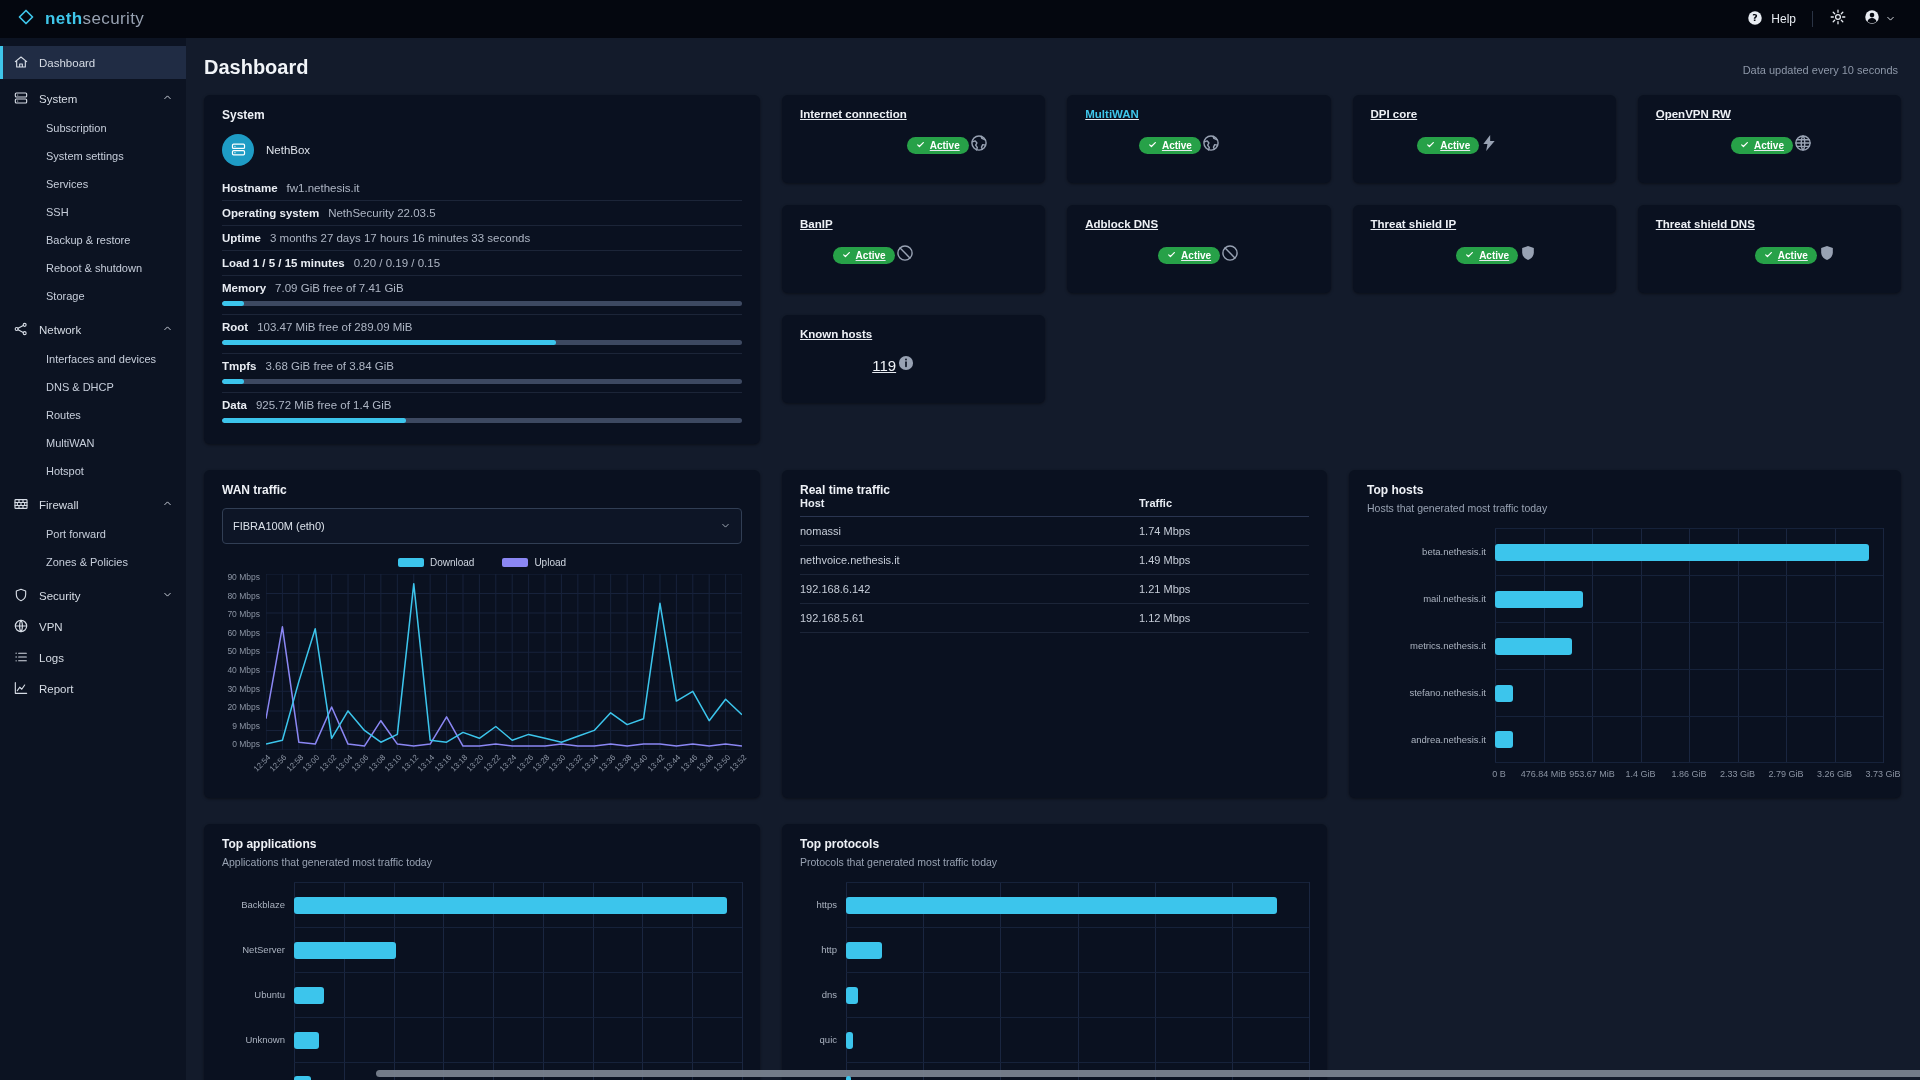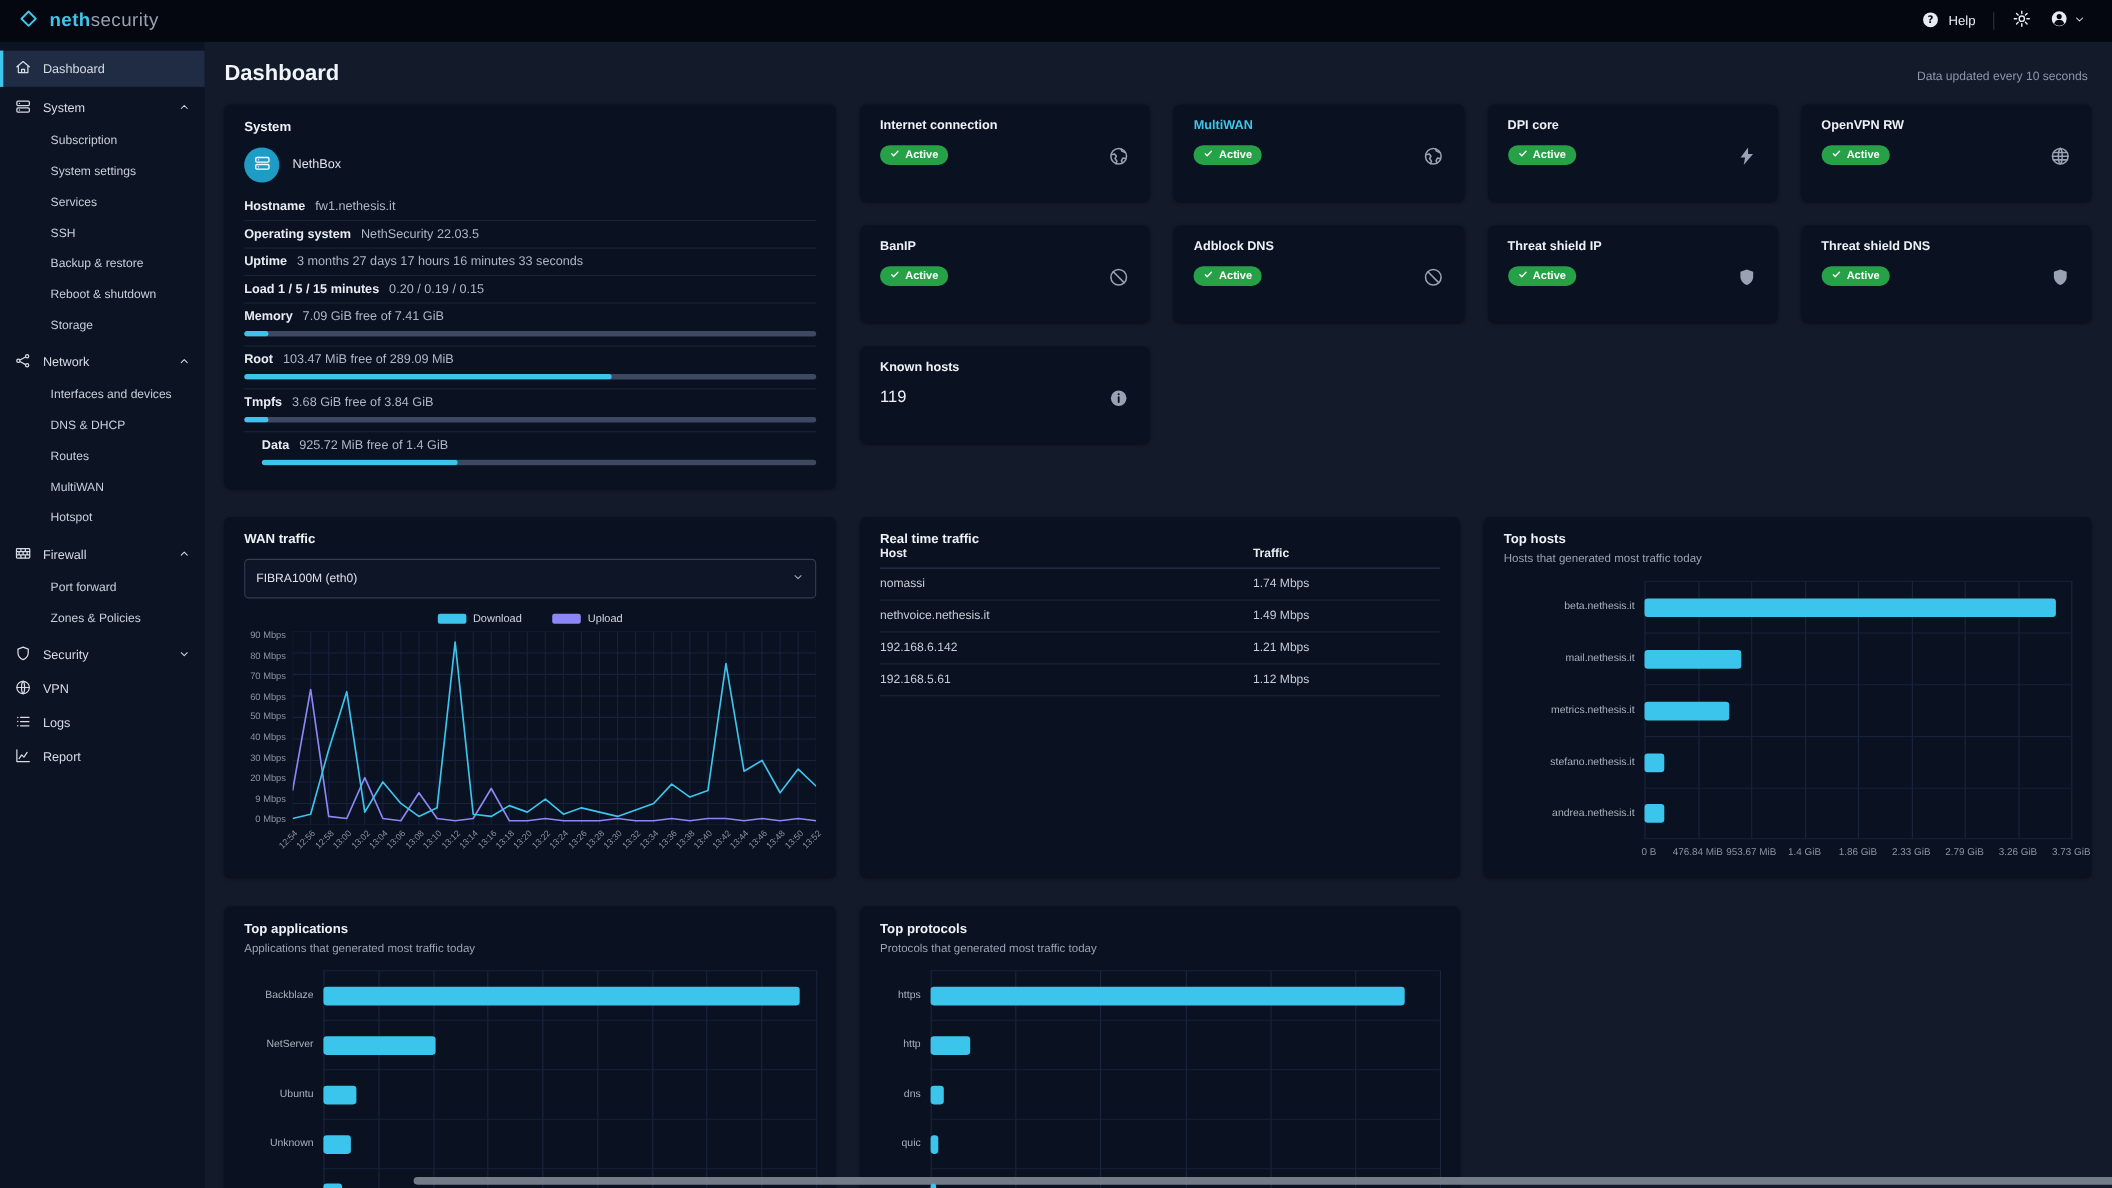--- a/index.html
+++ b/index.html
@@ -78,7 +78,7 @@
 
   
   .status-area { display:grid; grid-template-columns:repeat(4,1fr); gap:22px; grid-auto-rows:88px; align-content:start; }
-  .status-card { display:flex; flex-direction:column; }
+  .status-card { display:flex; flex-direction:row;text-decoration:underline; }
   .status-title { font-size:11.5px; font-weight:700; color:#eef1f6; }
   .status-title.accent { color:#3fc6ea; }
   .status-row { display:flex; align-items:flex-start; justify-content:space-between; margin-top:12px; }

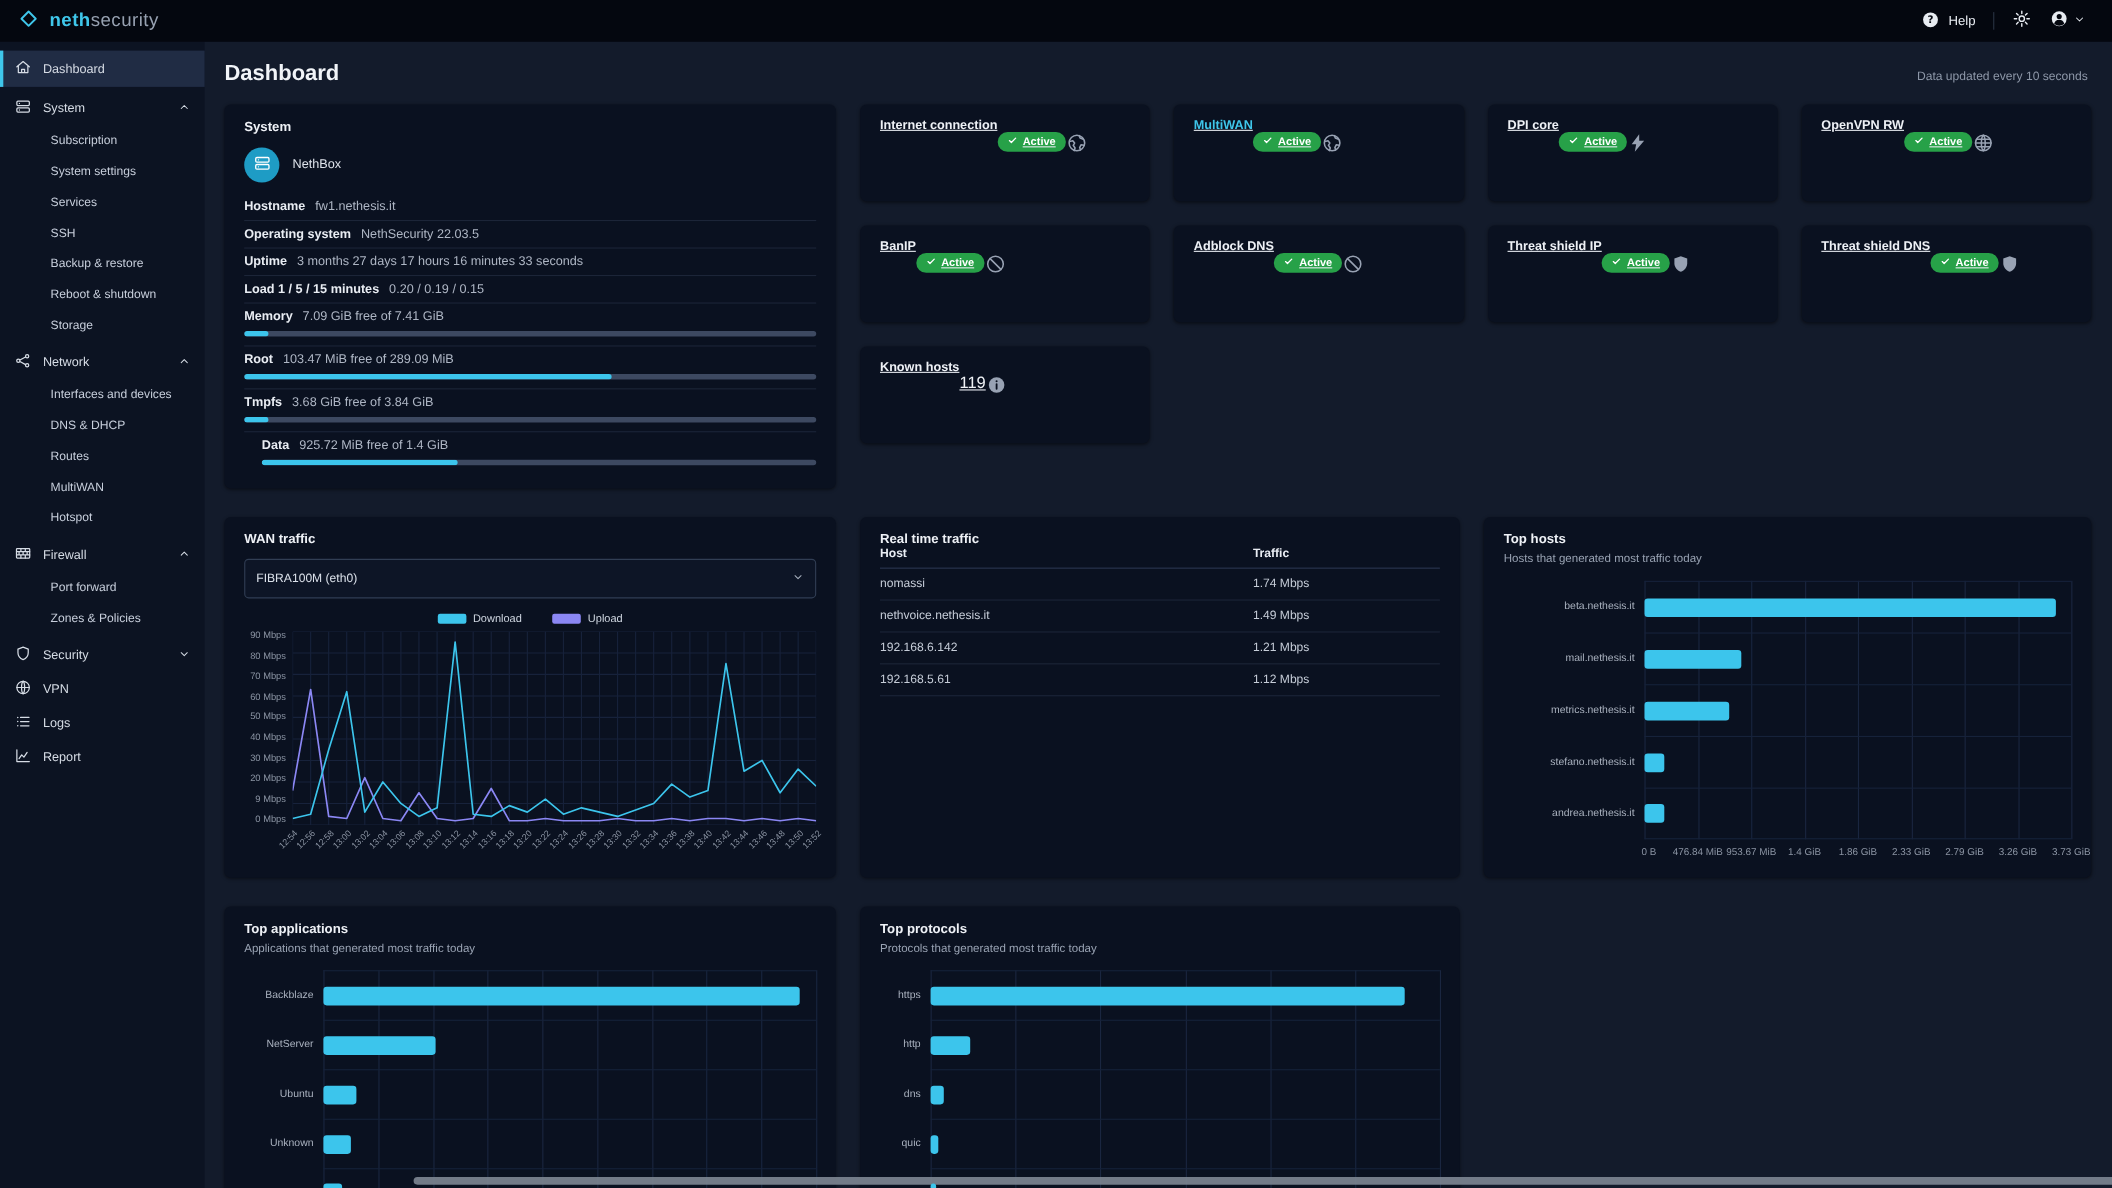--- a/index.html
+++ b/index.html
@@ -81,7 +81,7 @@
   .status-card { display:flex; flex-direction:row;text-decoration:underline; }
   .status-title { font-size:11.5px; font-weight:700; color:#eef1f6; }
   .status-title.accent { color:#3fc6ea; }
-  .status-row { display:flex; align-items:flex-start; justify-content:space-between; margin-top:12px; }
+  .status-row { display:flex; align-items:center; justify-content:space-between; margin-top:12px; }
   .badge {
     display:inline-flex; align-items:center; gap:5px; background:#27a148; color:#fff;
     font-size:10px; font-weight:700; border-radius:10px; padding:3px 9px;

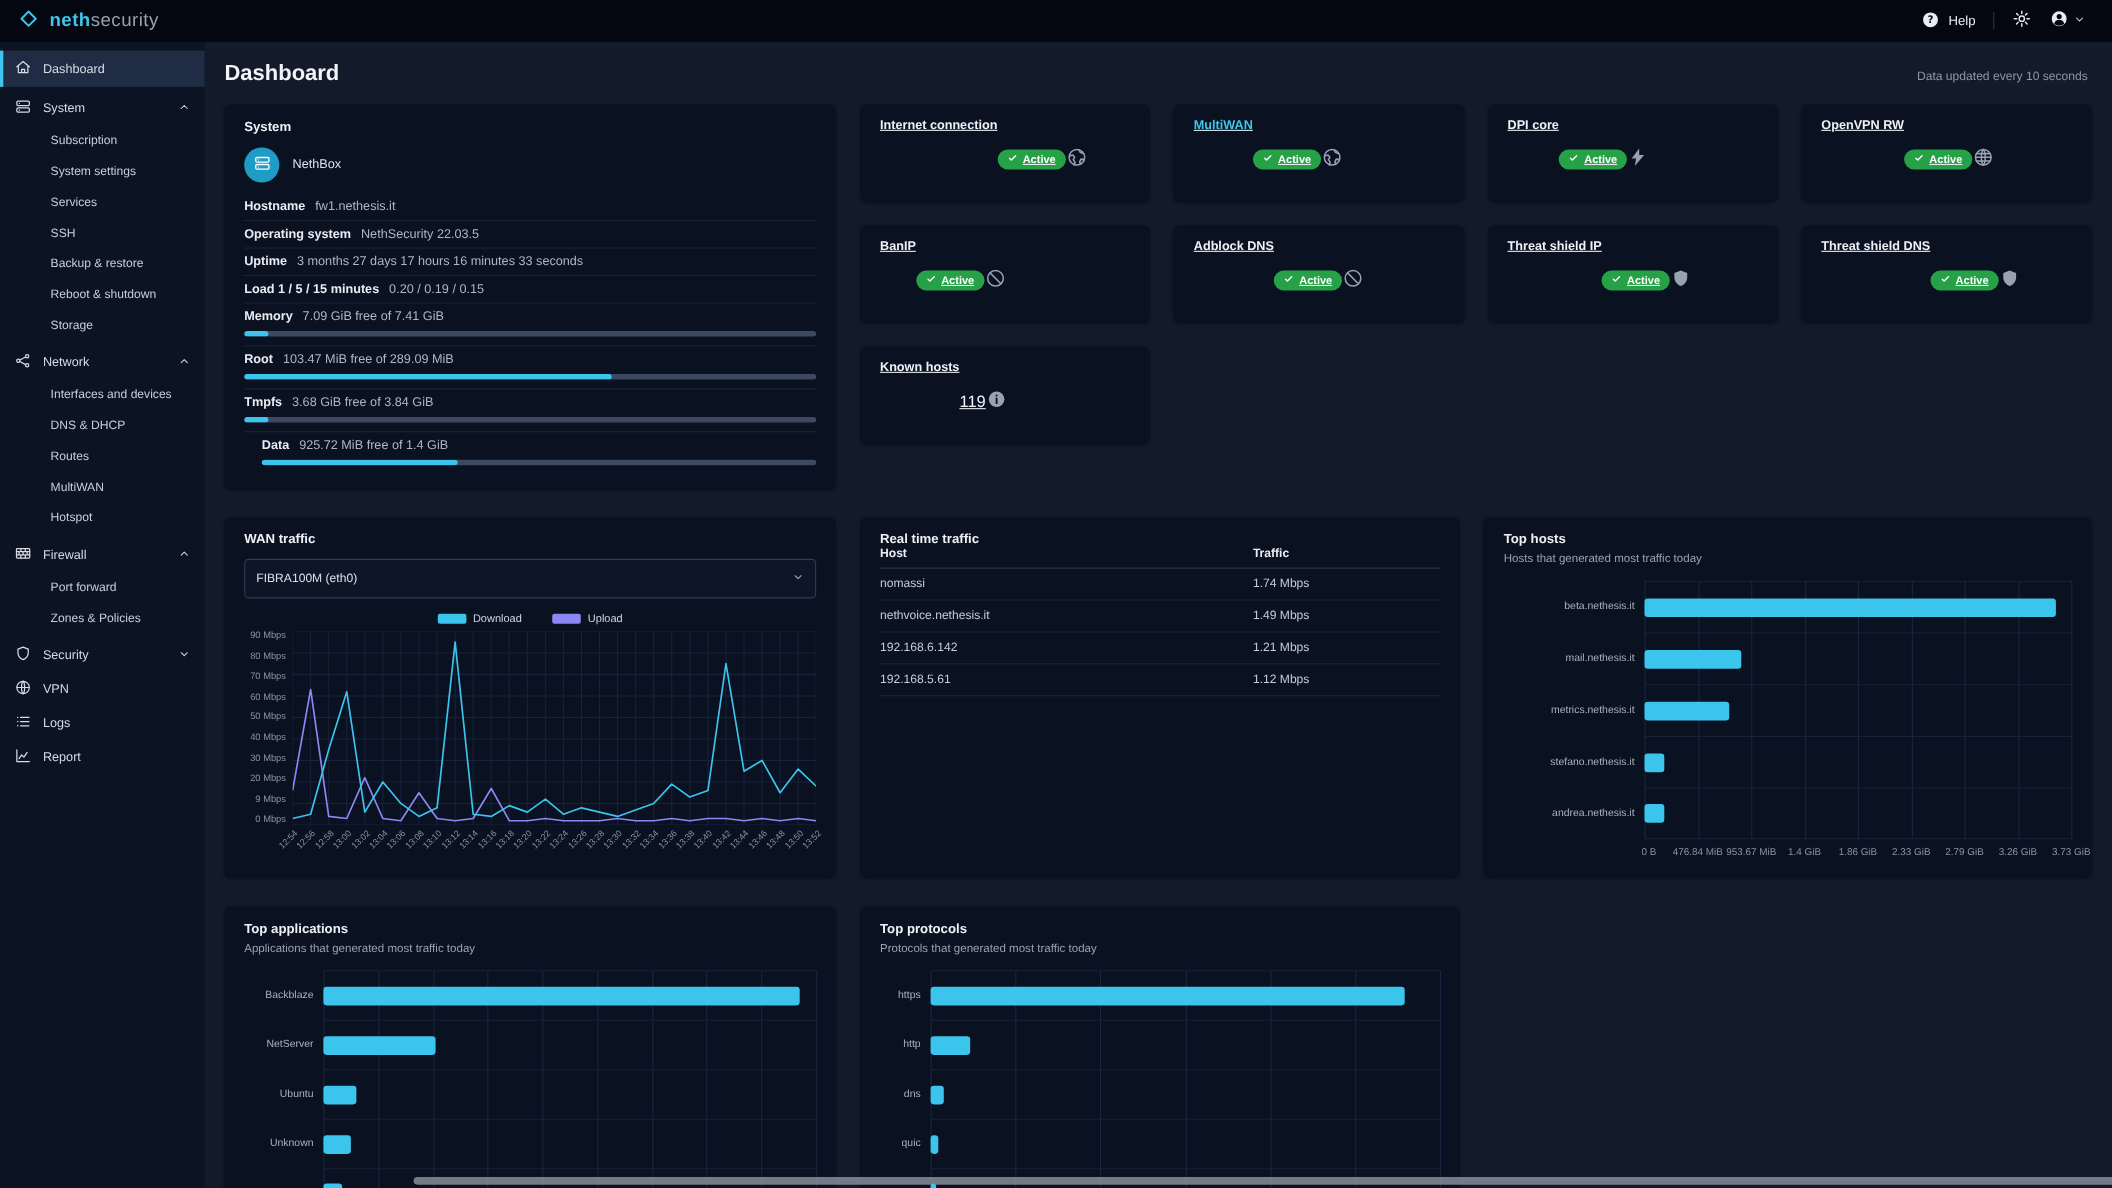--- a/index.html
+++ b/index.html
@@ -70,7 +70,7 @@
   }
   .nb-icon svg { width:17px; height:17px; }
   .sysrow { padding:6px 0; border-bottom:1px solid #1c2538; font-size:11.5px; }
-  .sysrow:last-child { border-bottom:none;margin-left:16px; }
+  .sysrow:last-child { border-bottom:none; }
   .sr-label { font-weight:700; color:#e9edf3; margin-right:9px; }
   .sr-value { color:#aeb6c4; }
   .track { height:5px; background:#3d4961; border-radius:3px; margin-top:7px; margin-bottom:2px; overflow:hidden; }

